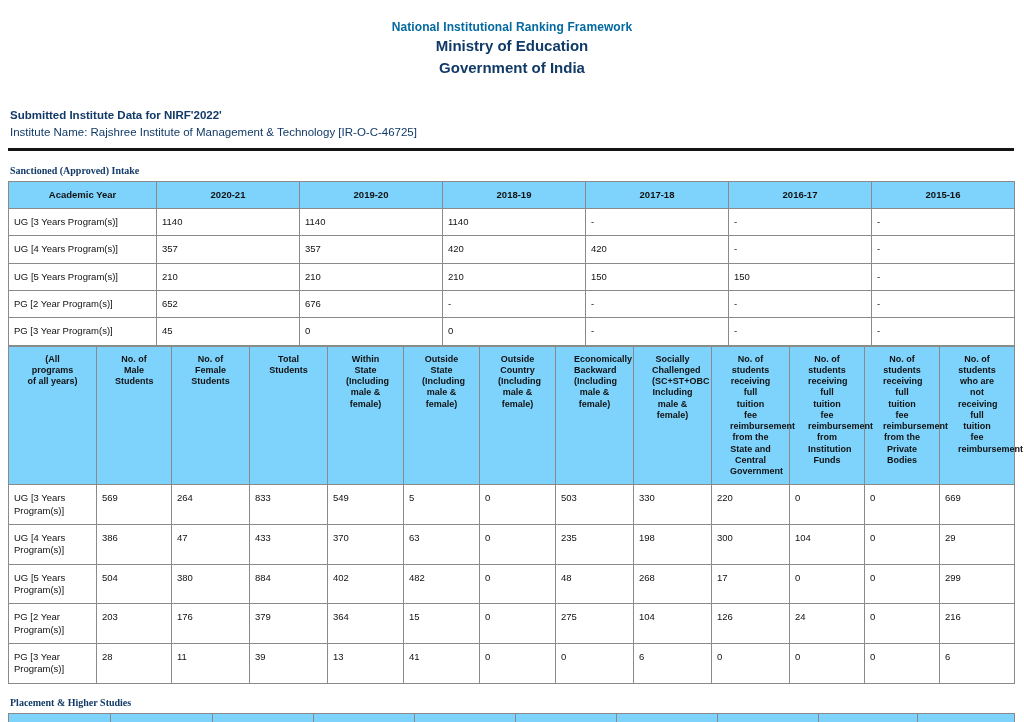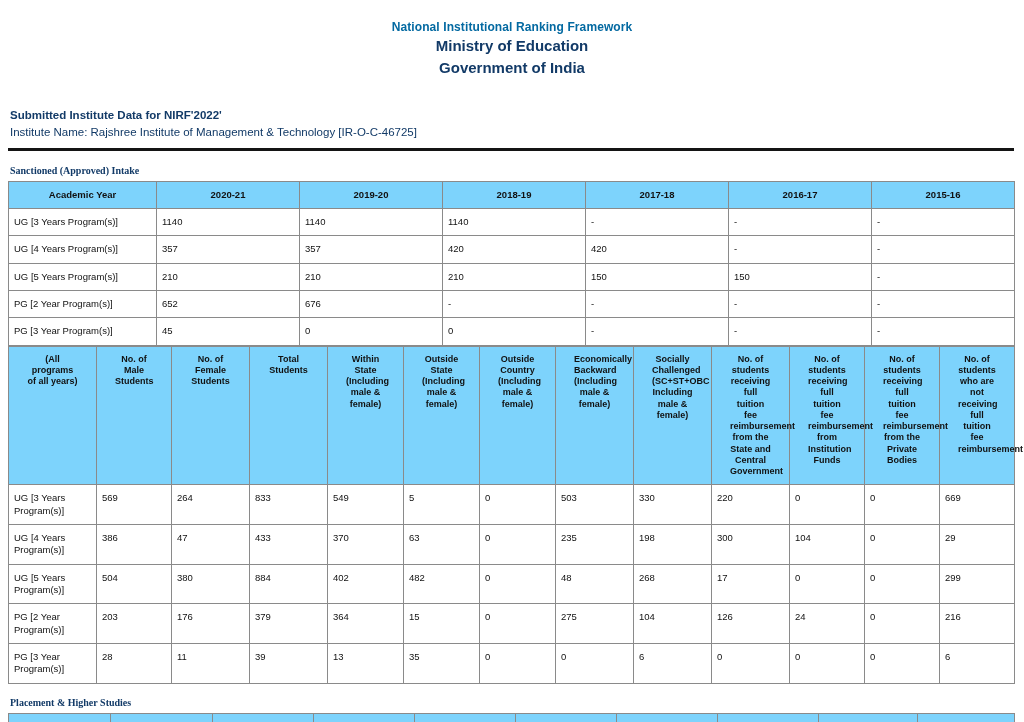--- a/index.html
+++ b/index.html
@@ -327,7 +327,7 @@
           <td>11</td>
           <td>39</td>
           <td>13</td>
-          <td>35</td>
+          <td>41</td>
           <td>0</td>
           <td>0</td>
           <td>6</td>

